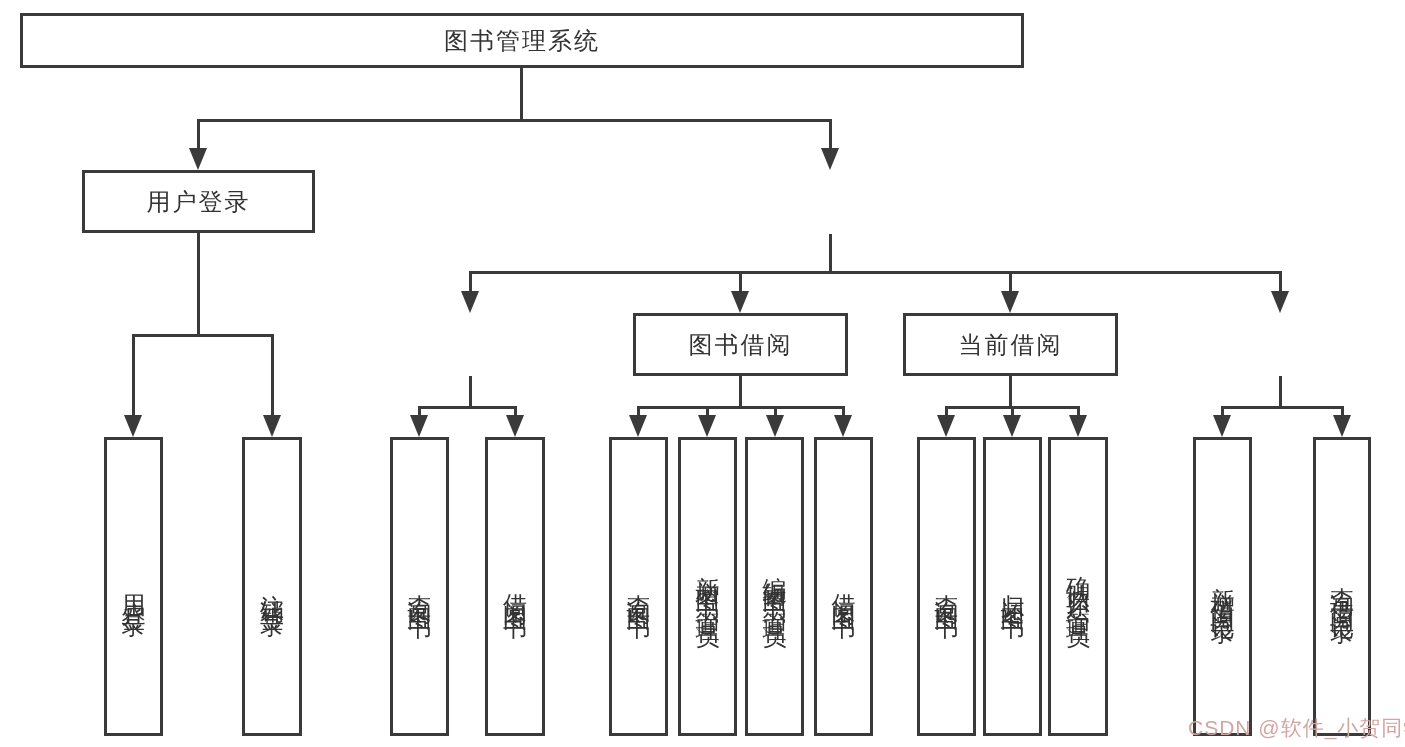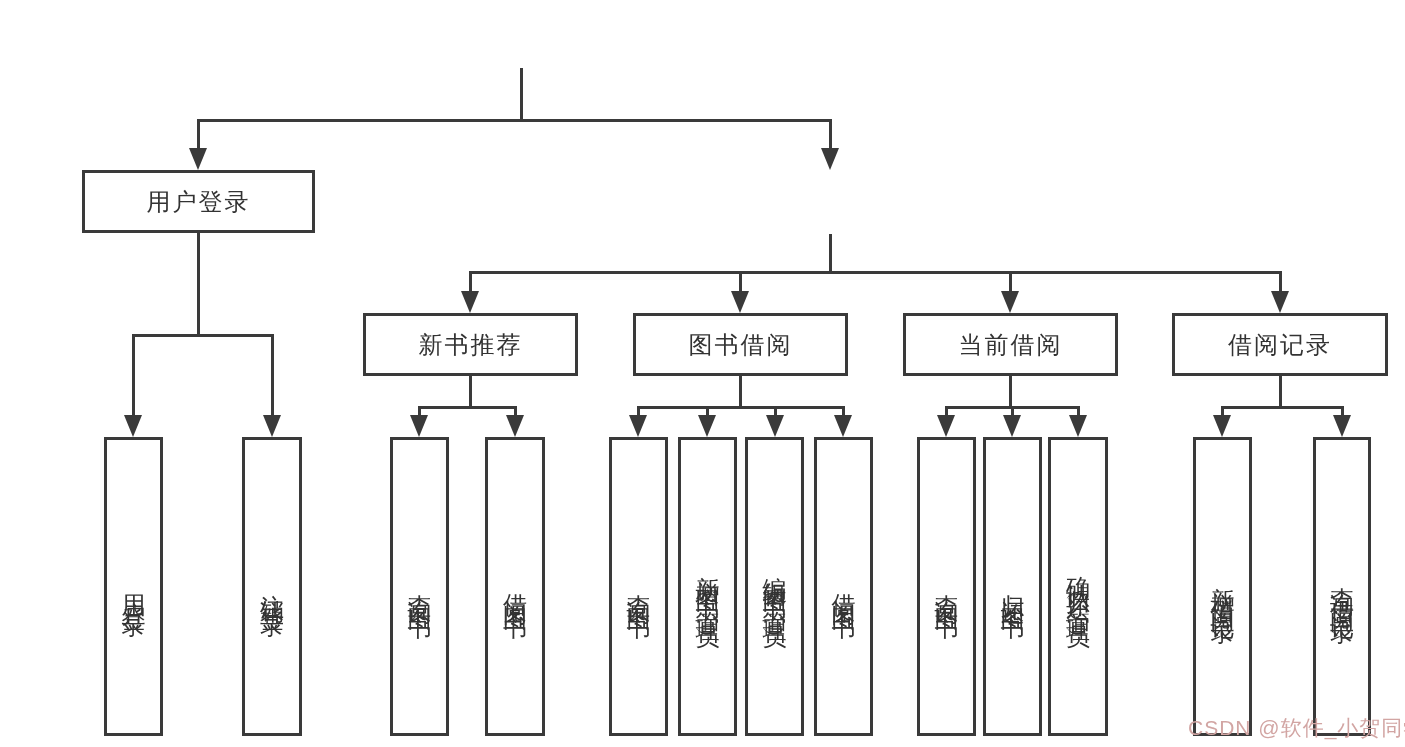--- a/index.html
+++ b/index.html
@@ -69,6 +69,7 @@
 
 <div id="canvas">
 
+  <div class="box pos-root">图书管理系统</div>
 
   <div class="box pos-user-login">用户登录</div>
 

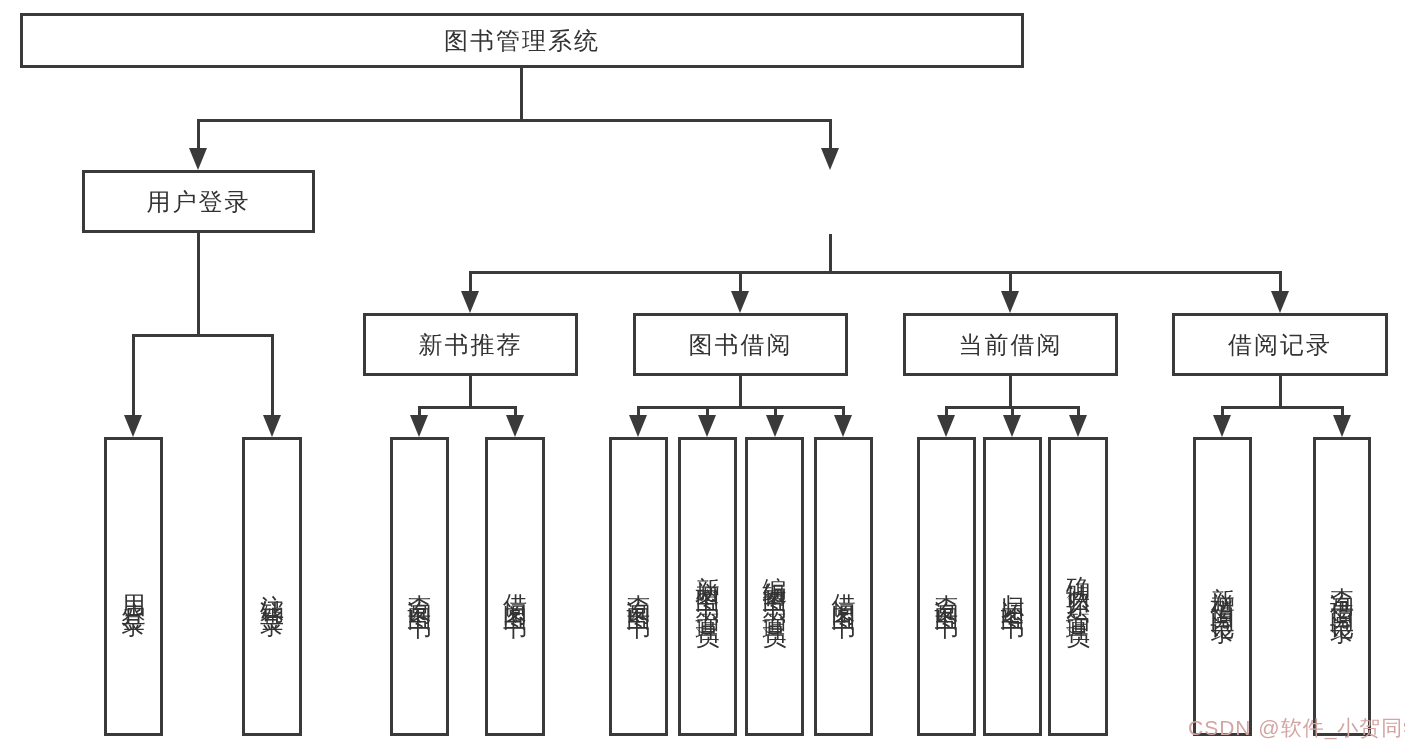--- a/index.html
+++ b/index.html
@@ -73,7 +73,6 @@
 
   <div class="box pos-user-login">用户登录</div>
 
-  <div class="box pos-new-book">新书推荐</div>
   <div class="box pos-borrowing">图书借阅</div>
   <div class="box pos-current">当前借阅</div>
   <div class="box pos-records">借阅记录</div>

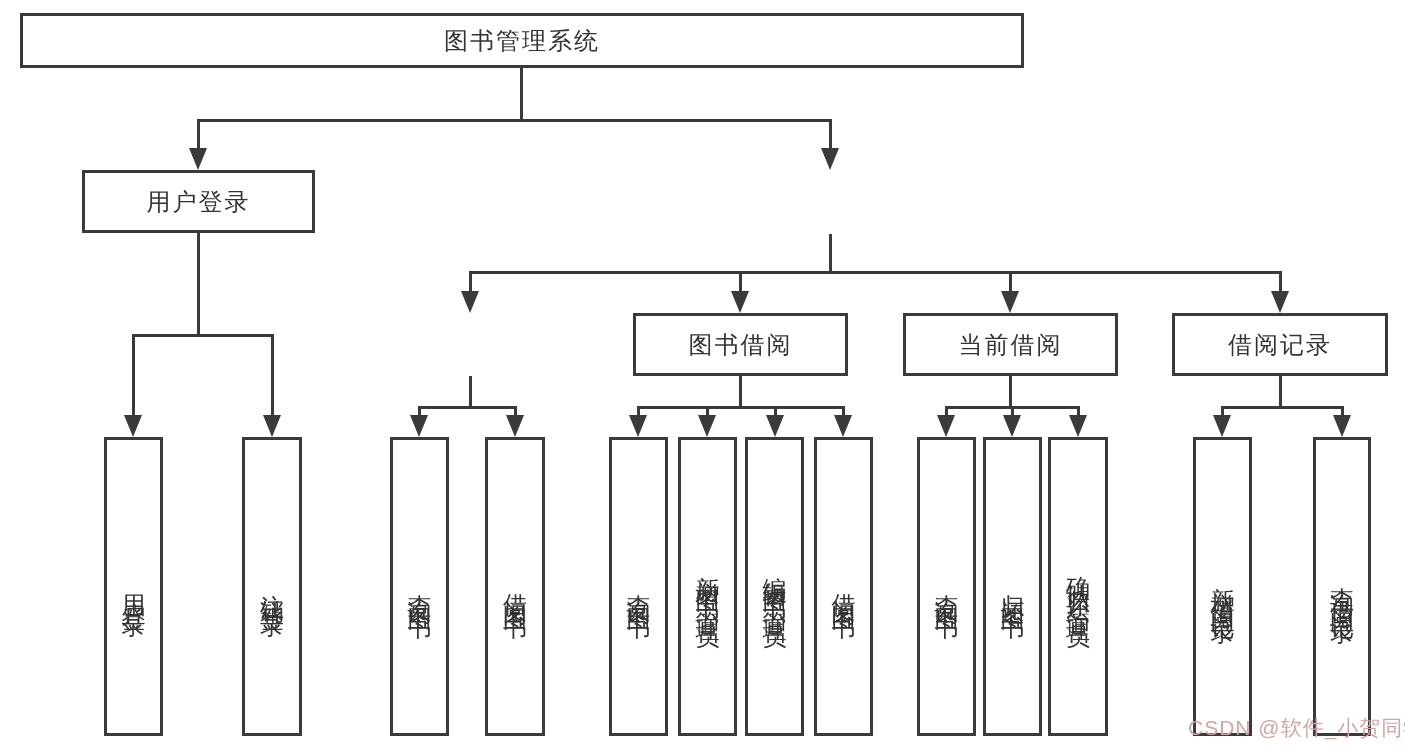--- a/index.html
+++ b/index.html
@@ -75,7 +75,6 @@
 
   <div class="box pos-borrowing">图书借阅</div>
   <div class="box pos-current">当前借阅</div>
-  <div class="box pos-records">借阅记录</div>
 
   <div class="box vbox pos-v1">用户登录</div>
   <div class="box vbox pos-v2">注销登录</div>

